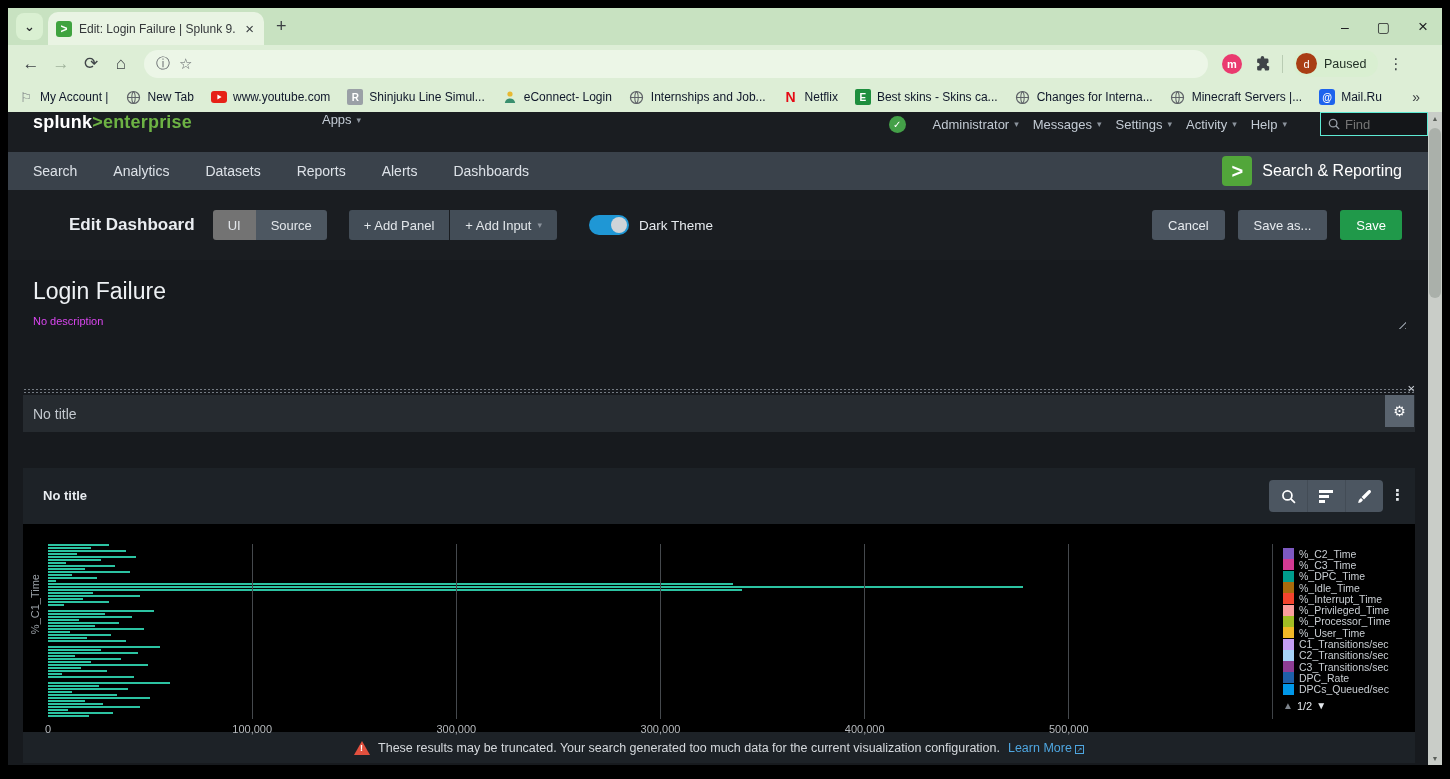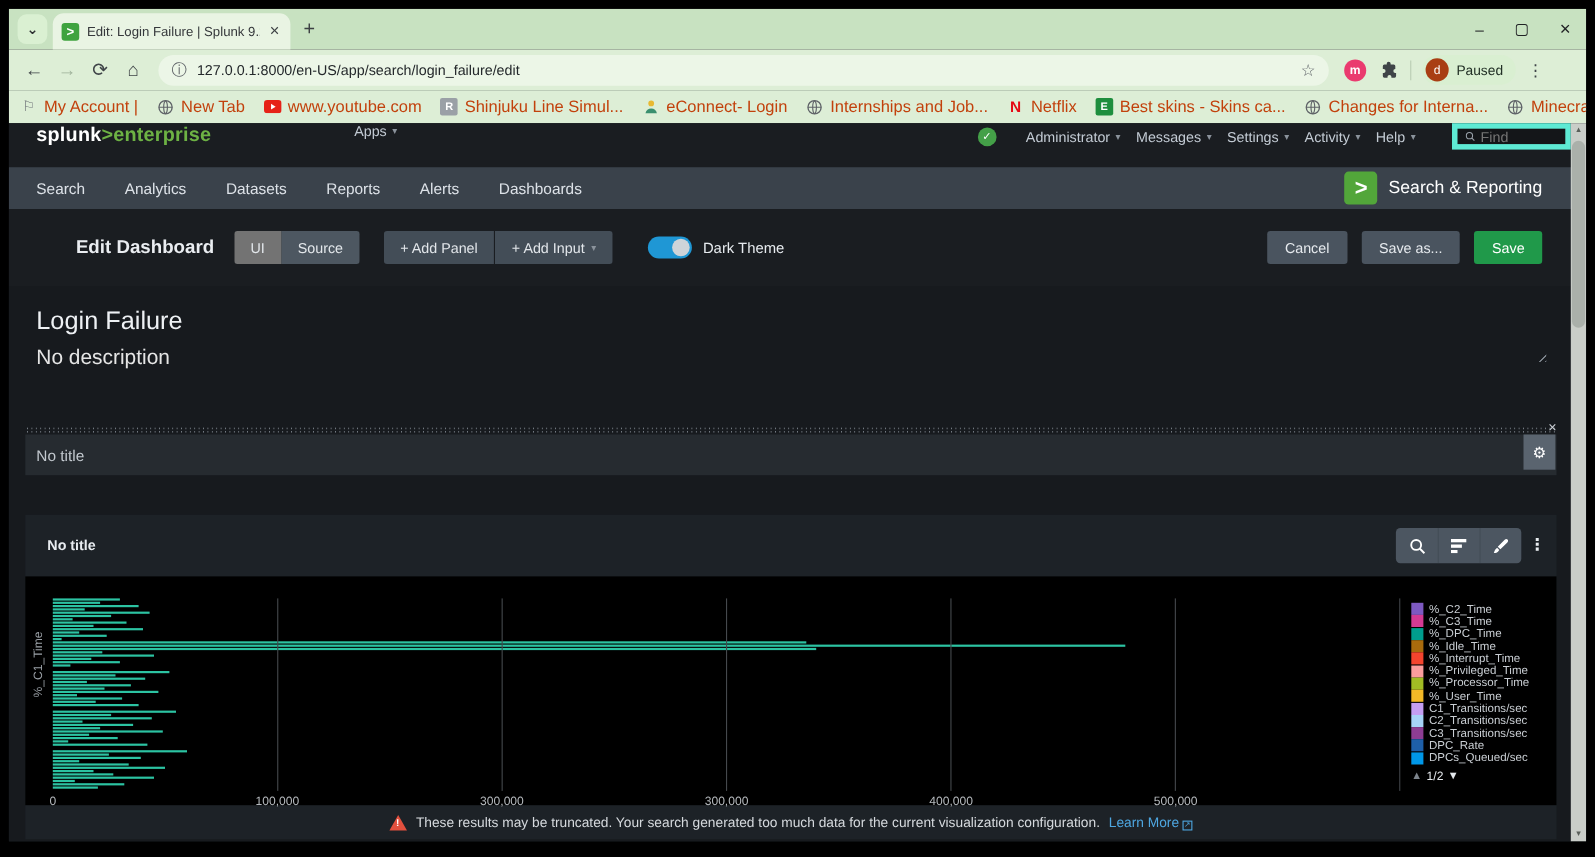--- a/index.html
+++ b/index.html
@@ -159,7 +159,6 @@
     <span class="nav-ic">⌂</span>
     <div class="url-pill">
       <span class="url-info">ⓘ</span>
-      <span class="url-text">127.0.0.1:8000/en-US/app/search/login_failure/edit</span>
       <span class="url-star">☆</span>
     </div>
     <span class="ext-m">m</span>

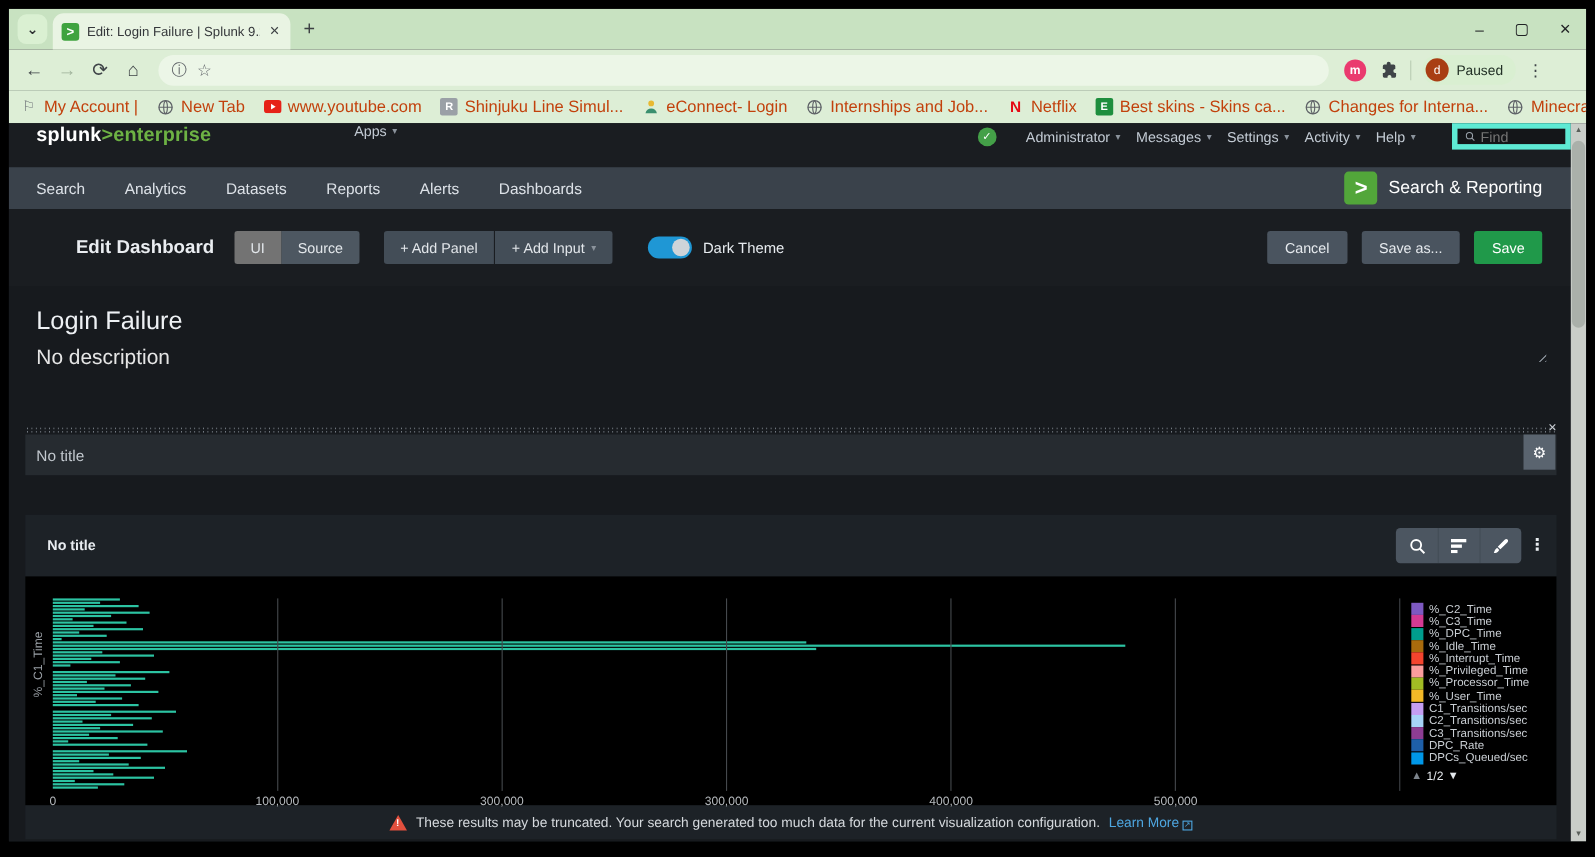--- a/index.html
+++ b/index.html
@@ -35,7 +35,7 @@
 
   .bookmarks { position:absolute; left:0; top:74px; width:100%; height:30px; background:#ddeed6; display:flex; align-items:center; padding:0 10px; }
   .bm-item { display:flex; align-items:center; gap:6px; margin-right:17px; cursor:pointer; white-space:nowrap; }
-  .bm-label { font-size:15px; color:#c2410c; }
+  .bm-label { font-size:12px; color:#0f172a; }
   .bm-ic { width:16px; height:16px; display:flex; align-items:center; justify-content:center; font-size:10px; flex:0 0 auto; }
   .bm-right { margin-left:auto; display:flex; align-items:center; }
   .bm-chevrons { font-size:14px; color:#3c4043; margin-right:12px; cursor:pointer; }

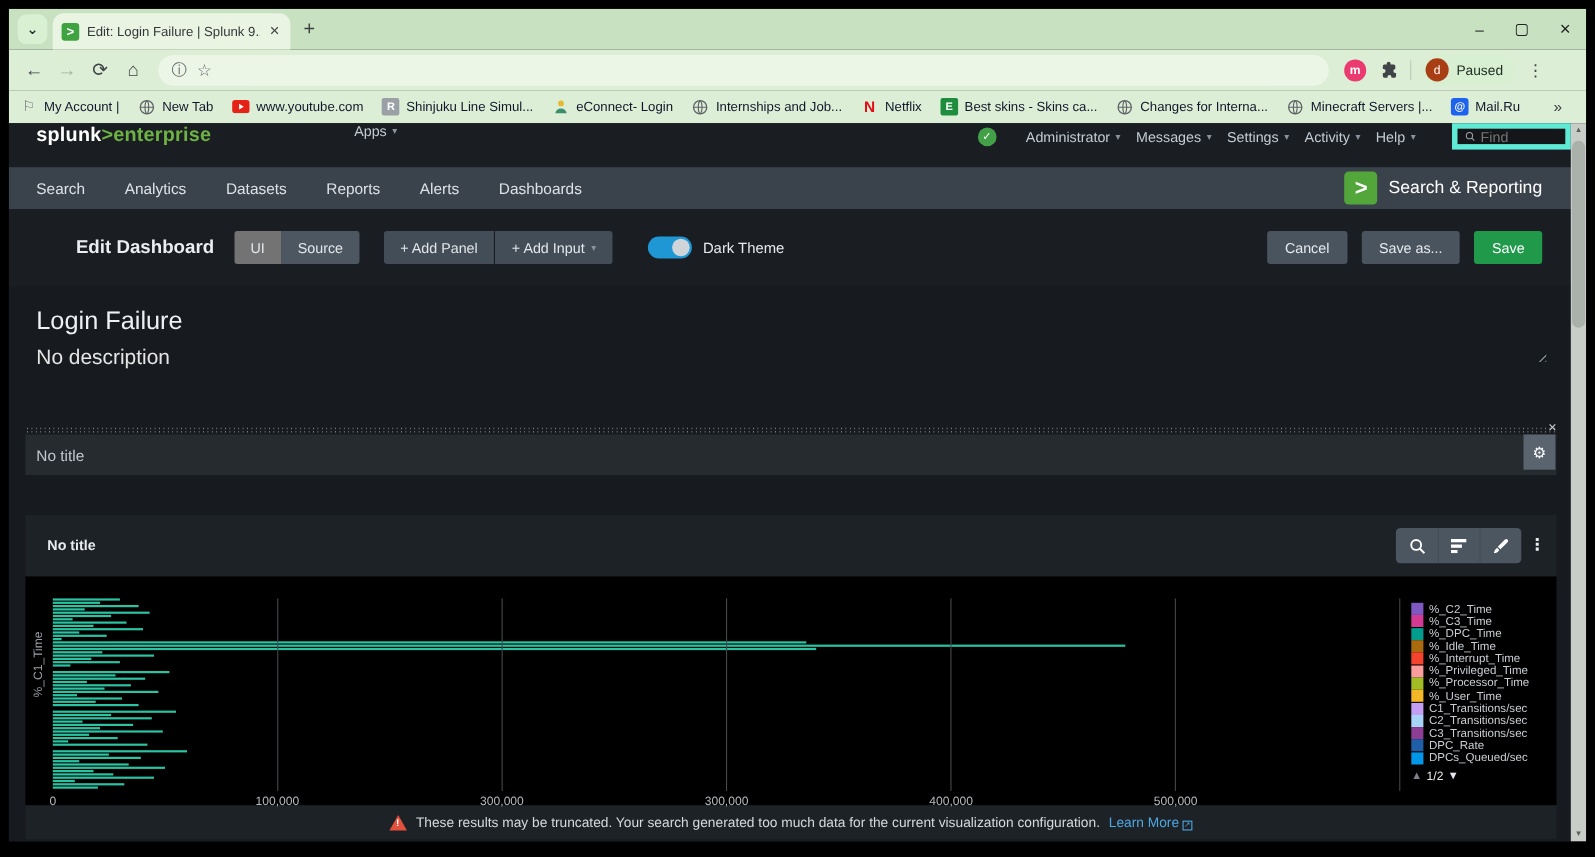--- a/index.html
+++ b/index.html
@@ -50,7 +50,7 @@
   .apps-menu { margin-left:130px; }
   .sp-top-right { margin-left:auto; display:flex; align-items:center; gap:27px; margin-right:14px; }
   .check-ic { width:17px; height:17px; border-radius:50%; background:#44a048; color:#fff; font-size:10px; display:flex; align-items:center; justify-content:center; }
-  .findbox { width:108px; height:24px; border:5px solid #5eead4; background:#141619; display:flex; align-items:center; gap:5px; padding:0 7px; margin-left:6px; }
+  .findbox { width:108px; height:24px; border:1px solid #5eead4; background:#141619; display:flex; align-items:center; gap:5px; padding:0 7px; margin-left:6px; }
   .findbox input { background:transparent; border:none; outline:none; color:#9aa2ab; font-size:13px; width:70px; font-family:inherit; }
 
   .sp-appbar { position:absolute; left:0; top:144px; width:100%; height:38px; background:#3a424b; display:flex; align-items:center; }

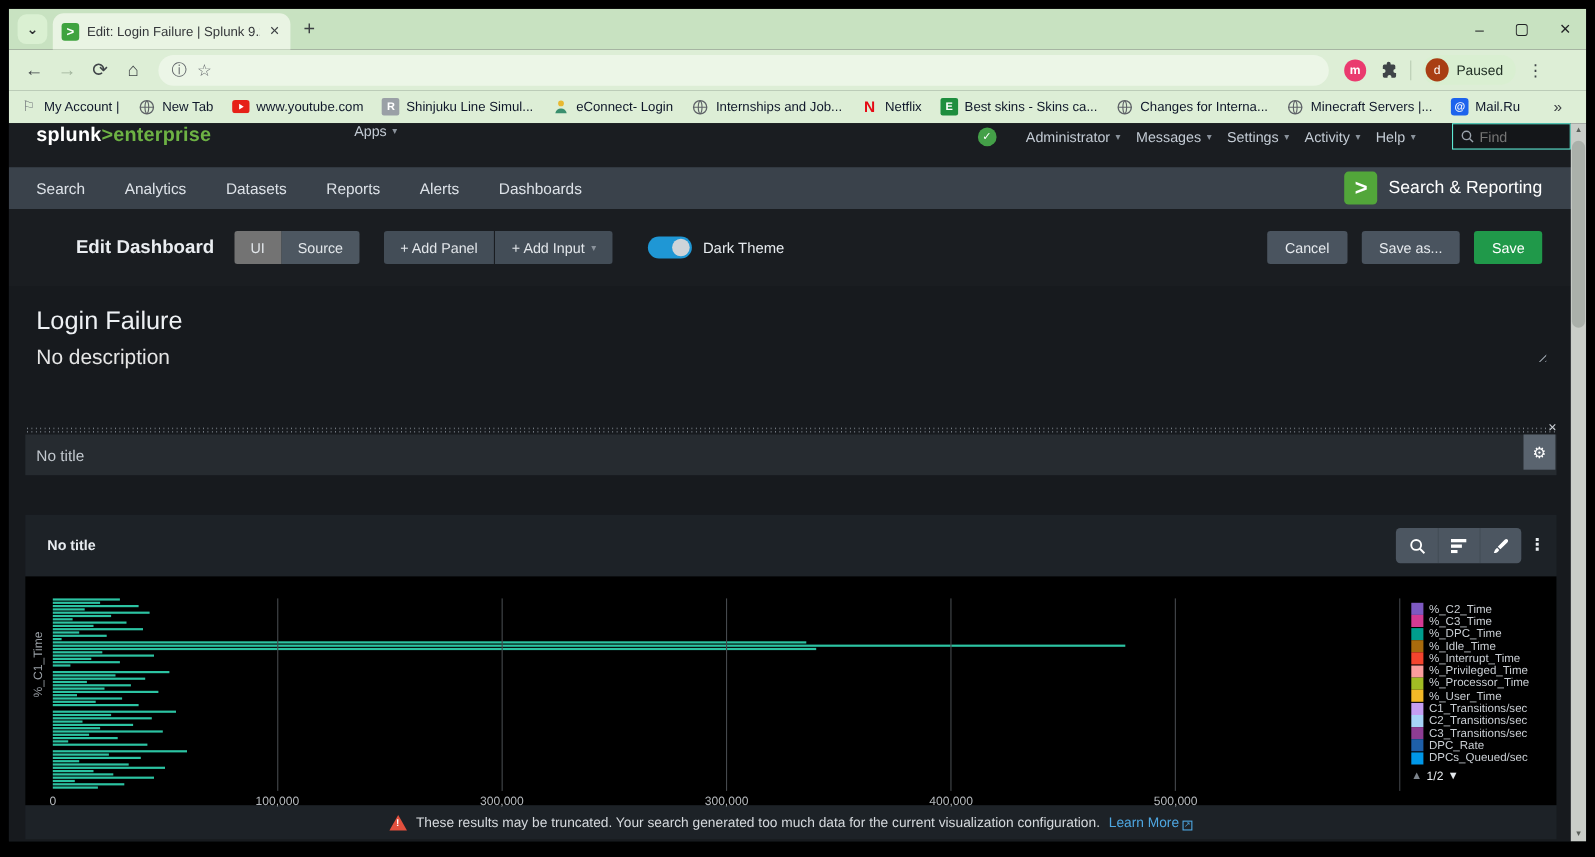--- a/index.html
+++ b/index.html
@@ -81,7 +81,7 @@
   
   .dash { position:absolute; left:0; top:252px; width:100%; height:505px; background:#171a1e; }
   .dash-title { position:absolute; left:25px; top:18px; color:#eef1f4; font-size:23px; }
-  .dash-desc { position:absolute; left:25px; top:55px; color:#e5e5e5; font-size:19px; }
+  .dash-desc { position:absolute; left:25px; top:55px; color:#d946ef; font-size:11px; }
   .resize-grip { position:absolute; right:36px; top:60px; width:10px; height:9px;
      background:repeating-linear-gradient(315deg,#7b828a 0 1px,transparent 1px 4px); clip-path:polygon(100% 0,100% 100%,0 100%); cursor:nwse-resize; }
 

